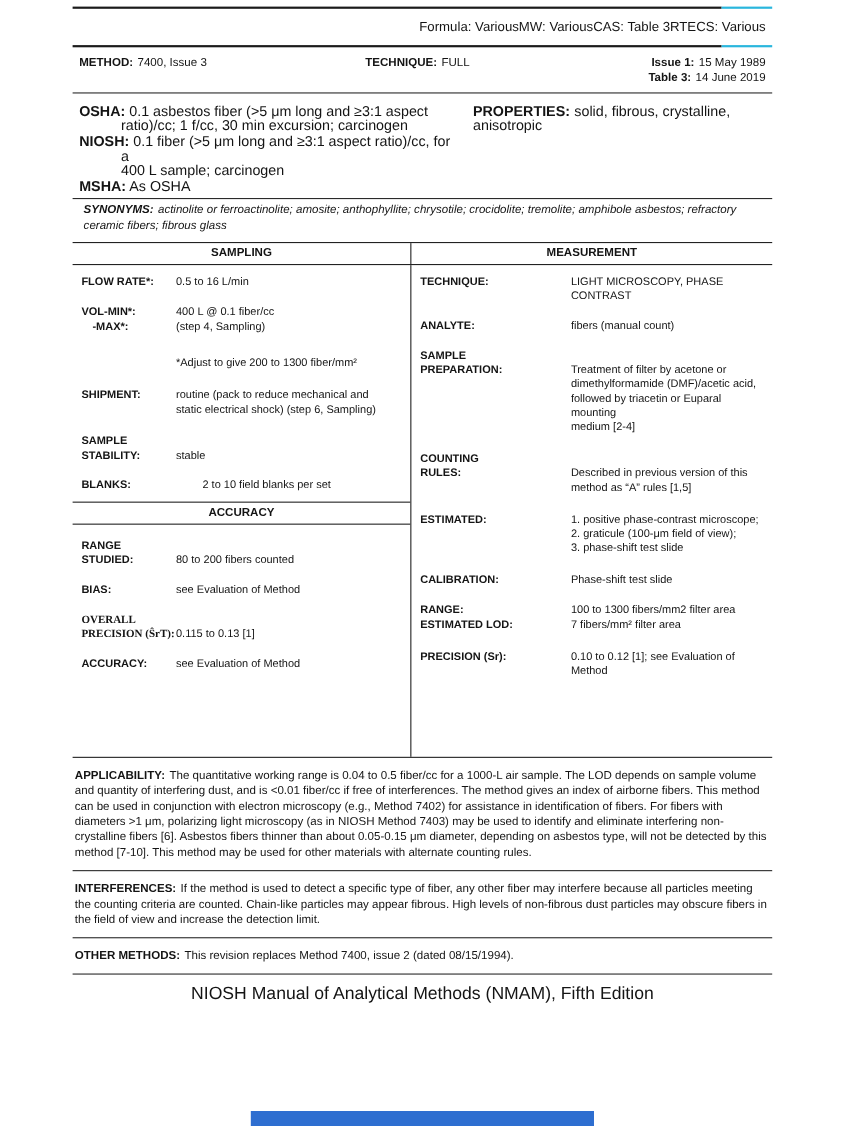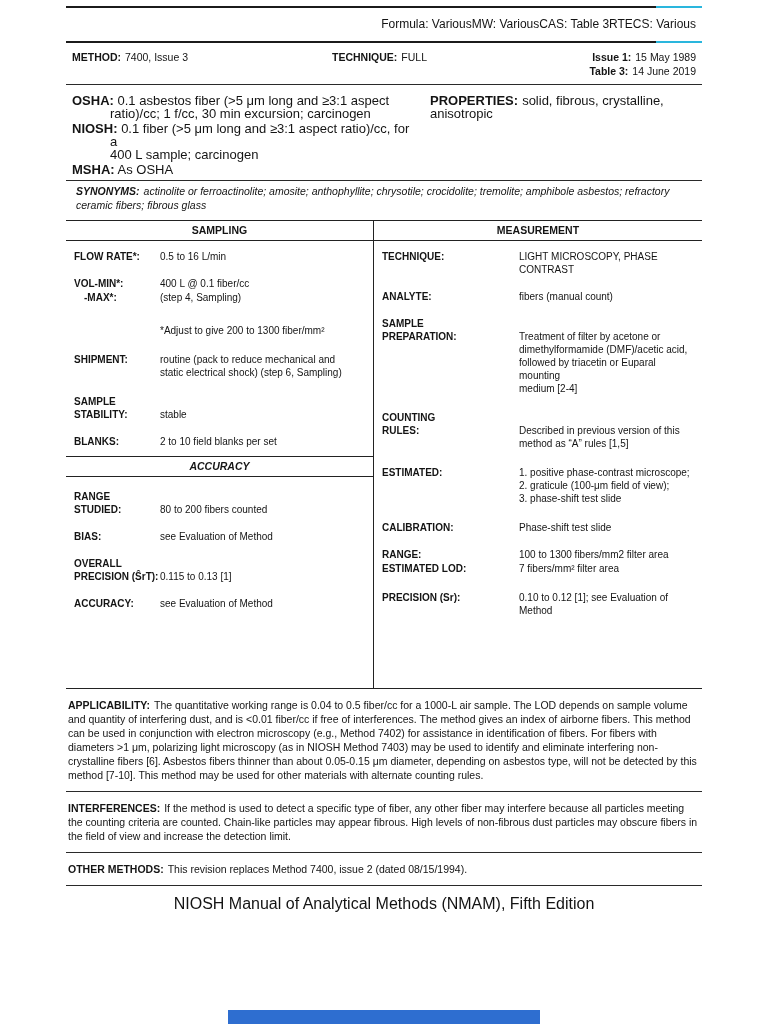--- a/index.html
+++ b/index.html
@@ -55,7 +55,7 @@
   .val { white-space:pre-line; }
   .val-offset { padding-top:13px; }
   .mb1 { margin-bottom:1px; }
-  .mb8 { margin-bottom:8px; }
+  .mb8 { margin-bottom:8px;gap:24px; }
   .mb16 { margin-bottom:16px; }
   .mb20 { margin-bottom:20px; }
   .mb0 { margin-bottom:0; }

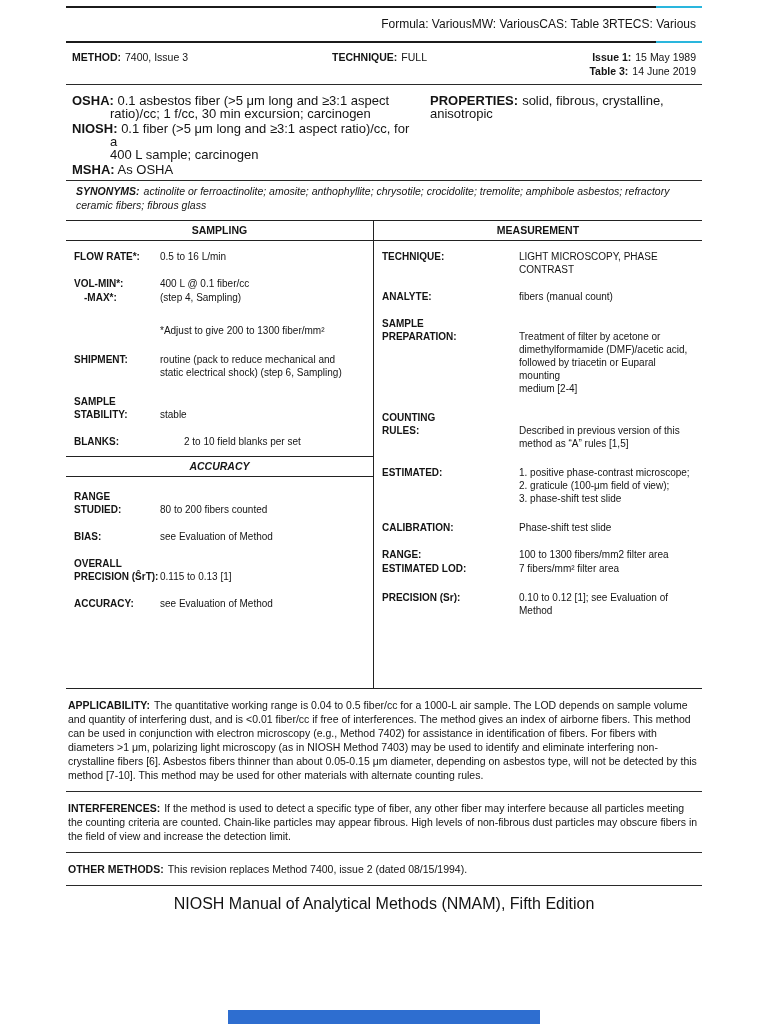--- a/index.html
+++ b/index.html
@@ -59,7 +59,7 @@
   .mb16 { margin-bottom:16px; }
   .mb20 { margin-bottom:20px; }
   .mb0 { margin-bottom:0; }
-  .subhead { border-top:1px solid #222; border-bottom:1px solid #222; text-align:center; font-weight:bold; font-size:10.5px; padding:3px 0 4px 0; margin:0 0 13px 0;font-style:italic; }
+  .subhead { border-top:1px solid #222; border-bottom:1px solid #222; text-align:center; font-weight:bold; font-size:10.5px; padding:3px 0 4px 0; margin:0 0 13px 0; }
 
   .section { padding:9px 2px; font-size:10.5px; line-height:14px; }
   .footer { text-align:center; padding:9px 0; font-size:16px; }

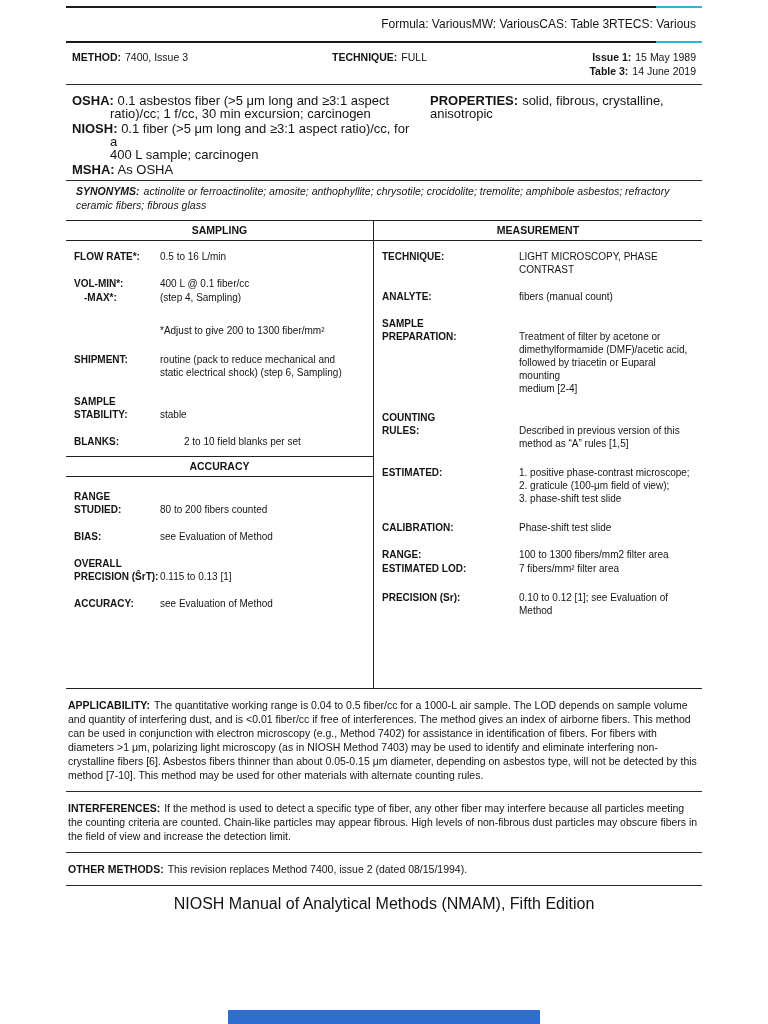--- a/index.html
+++ b/index.html
@@ -50,7 +50,7 @@
   .colL .row { grid-template-columns:86px 1fr; }
   .colR .row { grid-template-columns:97px 1fr;gap:40px; }
   .lab { font-weight:bold; white-space:pre-line; }
-  .lab.pre { white-space:pre; }
+  .lab.pre { white-space:pre;font-family:Liberation Serif, serif; }
   .lab.indent { padding-left:10px; }
   .val { white-space:pre-line; }
   .val-offset { padding-top:13px; }

